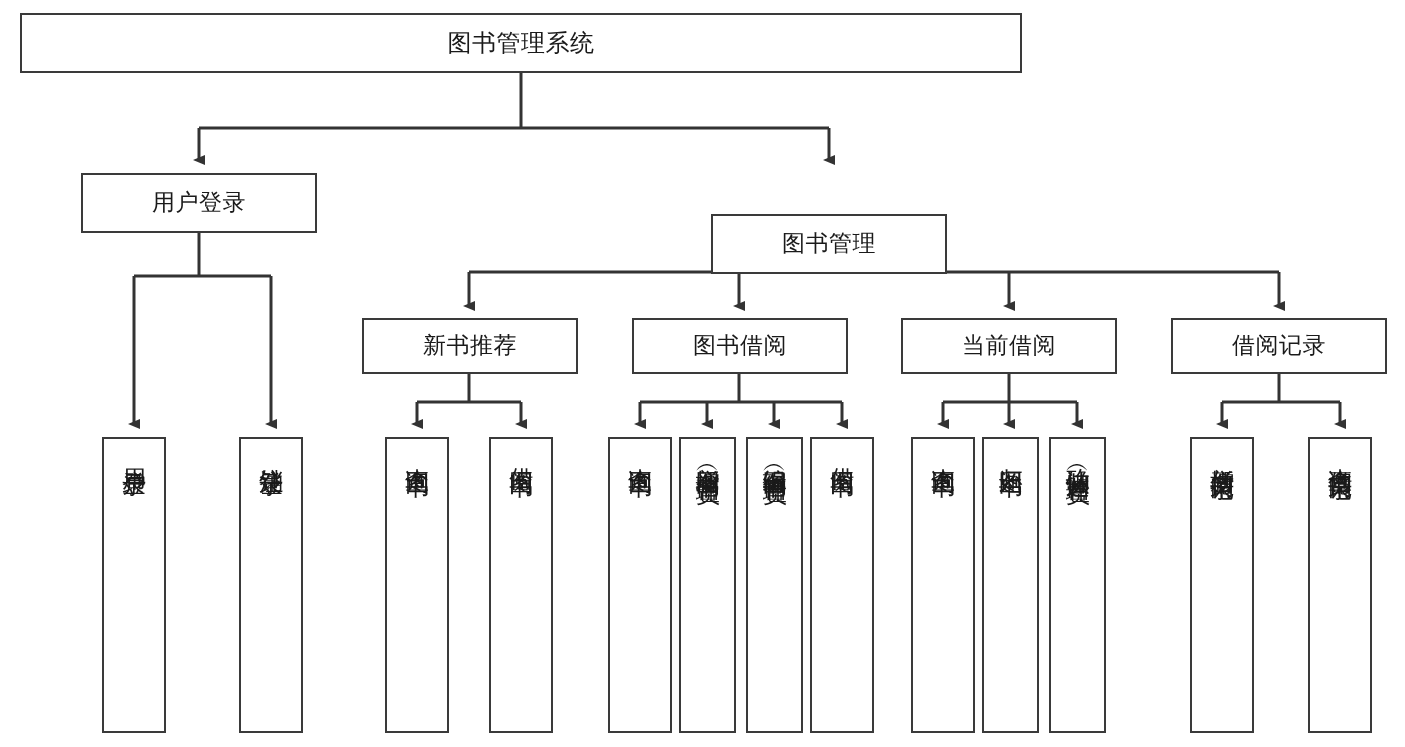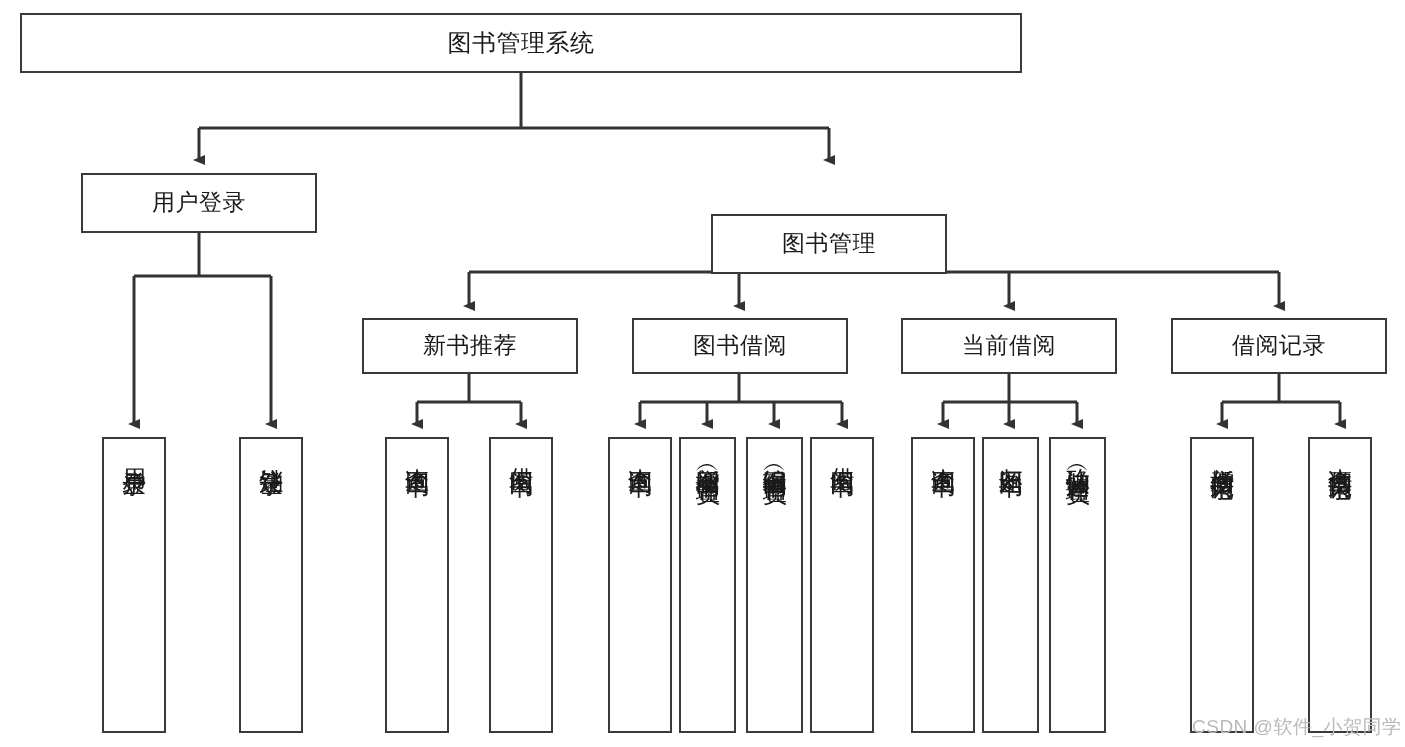--- a/index.html
+++ b/index.html
@@ -196,7 +196,6 @@
     <span class="label">查询借阅记录</span>
   </div>
 
-  <div class="watermark" style="left:1192px; top:714px;">CSDN @软件_小贺同学</div>
 
 </div>
 

